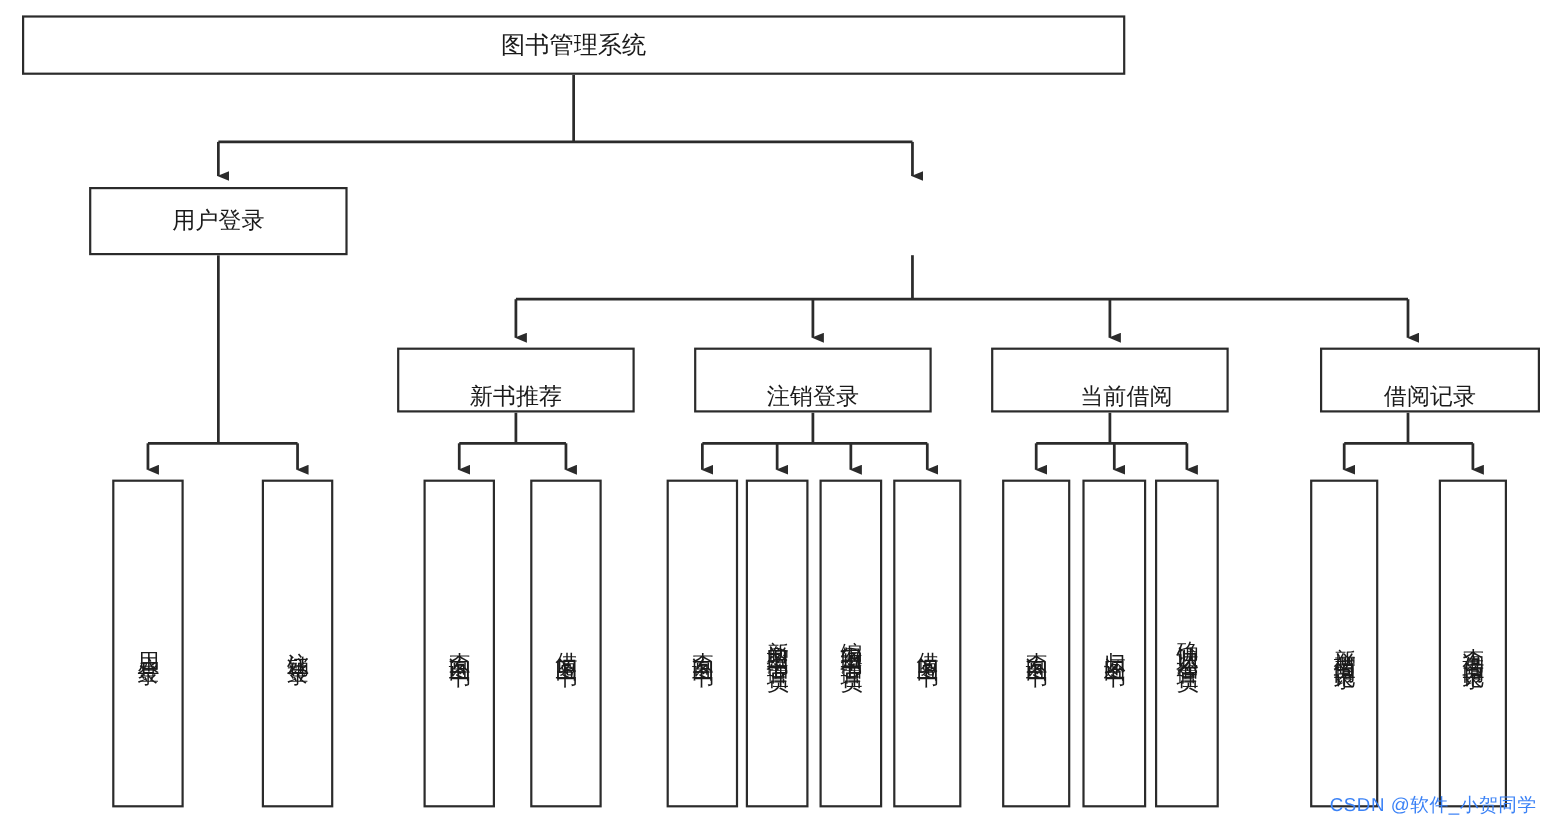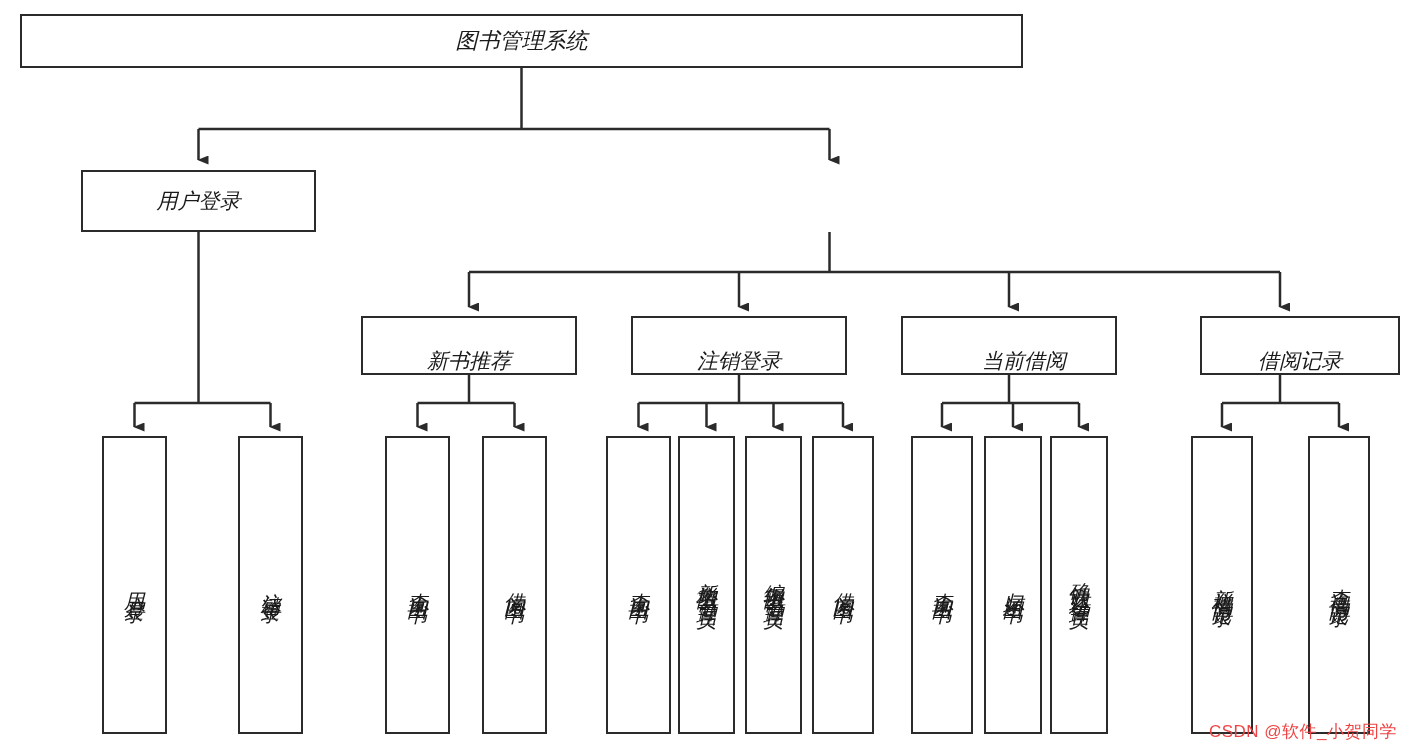--- a/index.html
+++ b/index.html
@@ -42,7 +42,6 @@
     text-align: center;
     line-height: 1.18;
     white-space: nowrap;
-    font-style: italic;
   }
   .node.level-root .node-label { font-size: 22px; }
   .node.level-2 .node-label { font-size: 21px; }

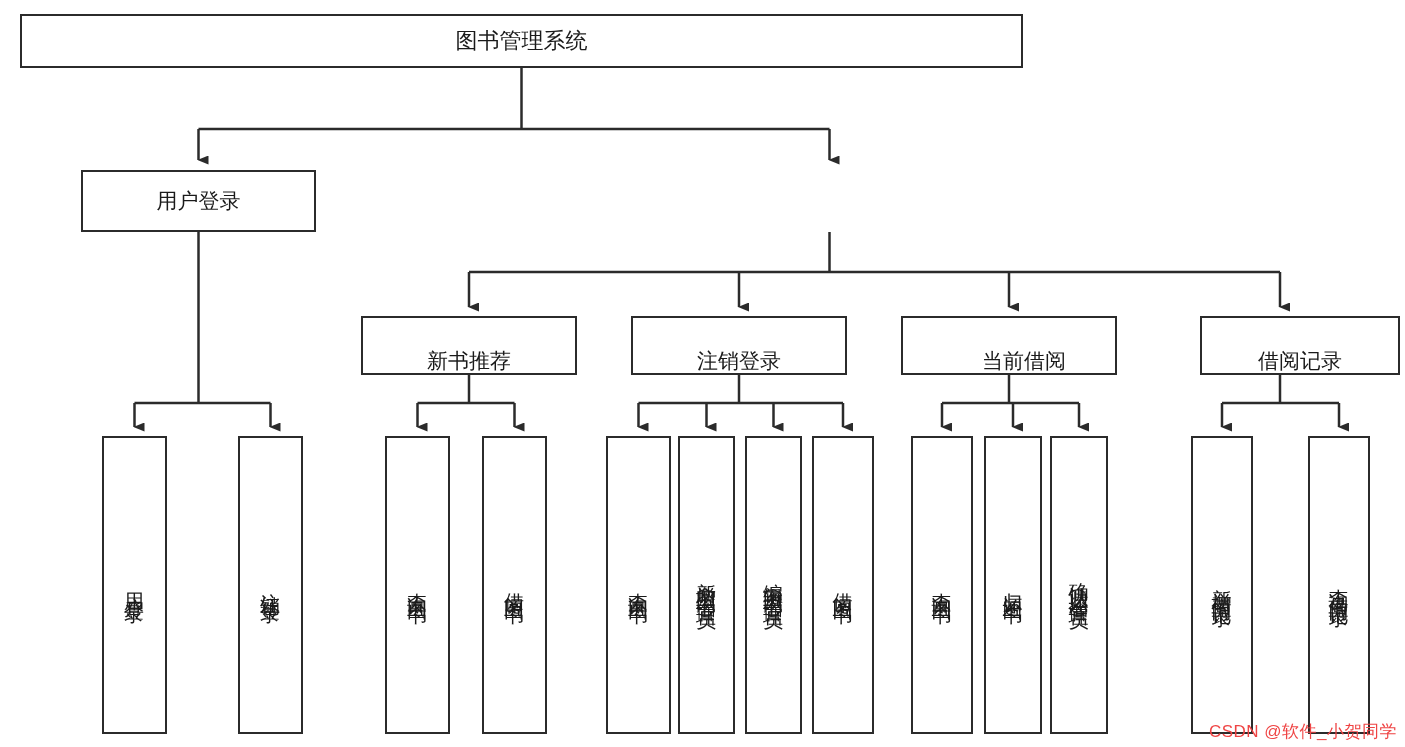--- a/index.html
+++ b/index.html
@@ -63,7 +63,7 @@
     right: 8px;
     bottom: 4px;
     font-size: 17px;
-    color: #ef4444;
+    color: #3b82f6;
     letter-spacing: 0.5px;
     white-space: nowrap;
     z-index: 5;

